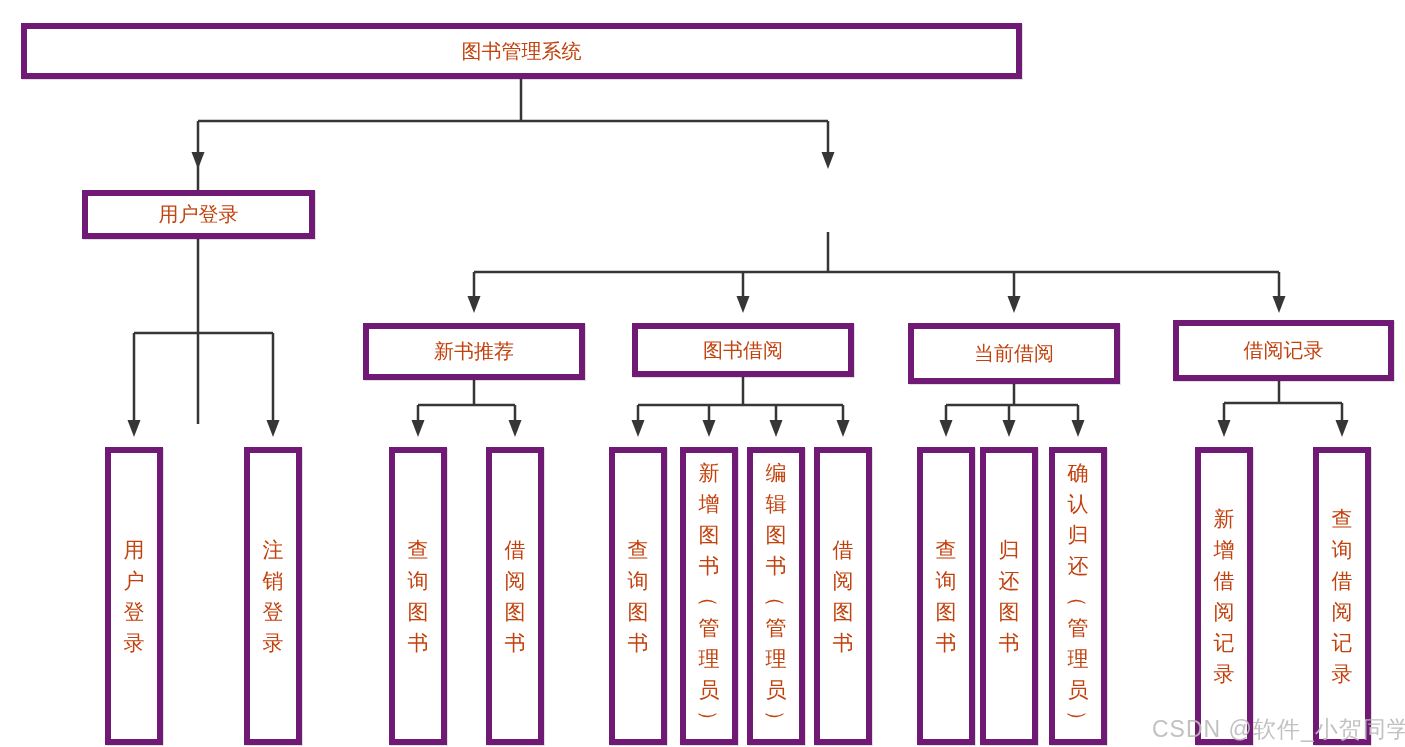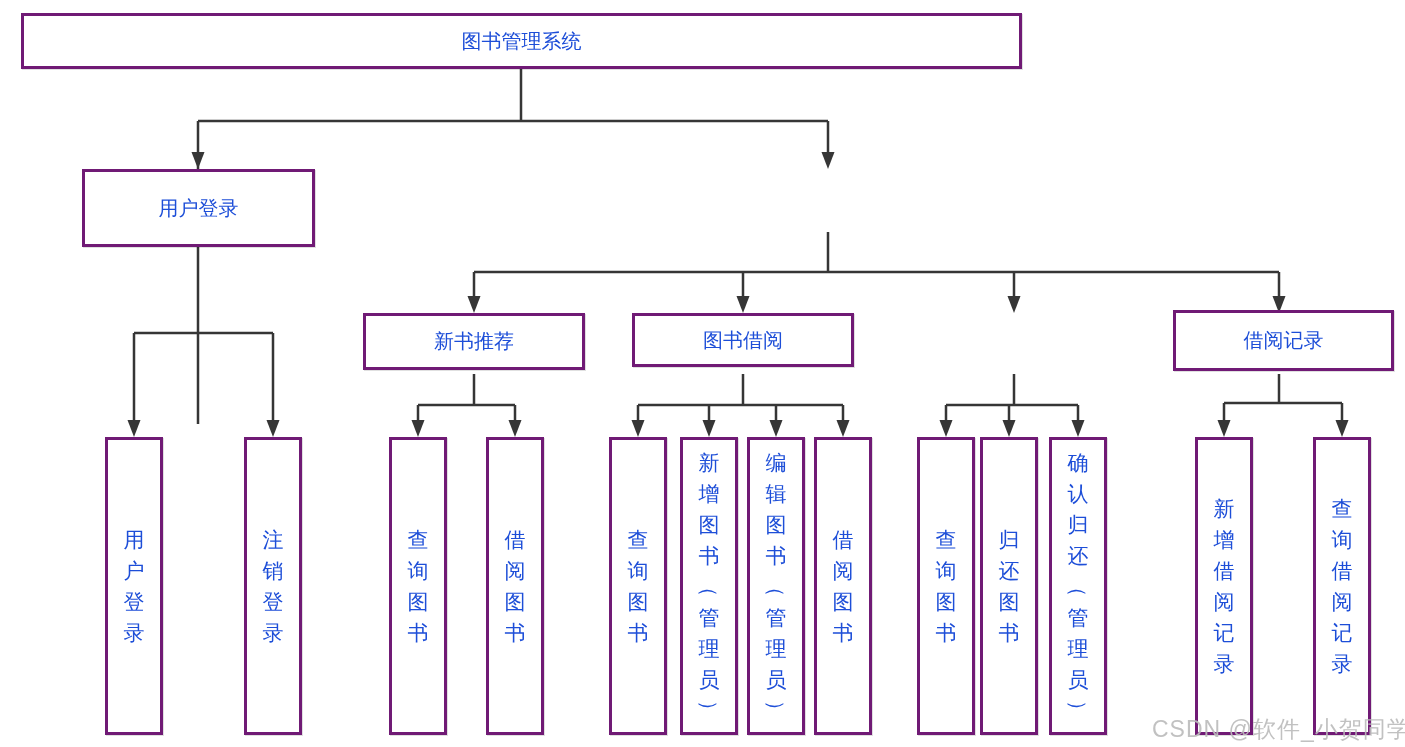--- a/index.html
+++ b/index.html
@@ -12,10 +12,11 @@
   #wires { position:absolute; left:0; top:0; width:1405px; height:747px; }
   .box {
     position:absolute; box-sizing:border-box;
-    background:#ffffff; border:3px solid #701a75;
+    background:#ffffff; border:6px solid #701a75;
     display:flex; align-items:center; justify-content:center;
-    font-size:20px; color:#1d4ed8; text-align:center;
+    font-size:20px; color:#c2410c; text-align:center;
     box-shadow:1px 1px 0 rgba(0,0,0,0.12);
+    margin-top:10px;
   }
   .vtext {
     display:flex; flex-direction:column; align-items:center; justify-content:center;

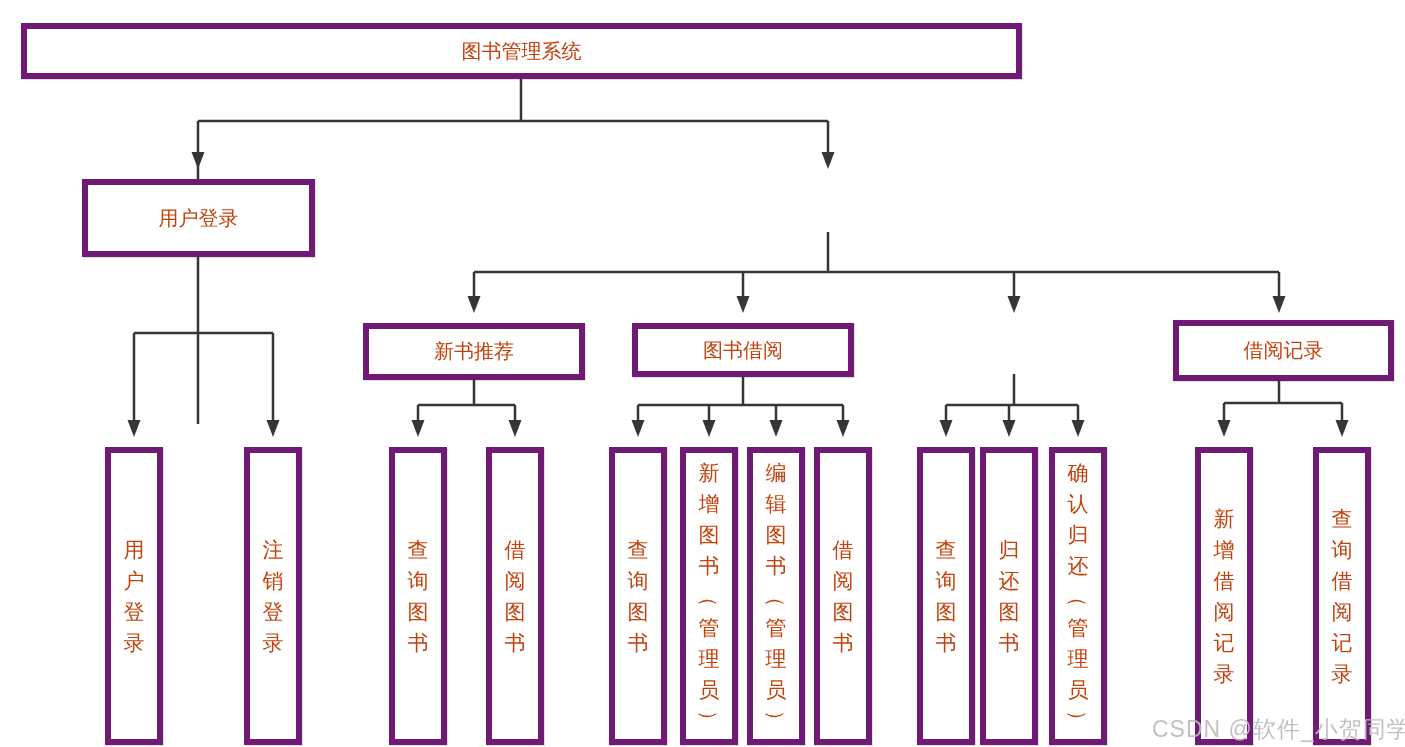--- a/index.html
+++ b/index.html
@@ -71,7 +71,7 @@
     <span>图书管理系统</span>
   </div>
 
-  <div class="box" style="left:82px;top:169px;width:233px;height:78px">
+  <div class="box" style="left:82px;top:180px;width:233px;height:49px">
     <span>用户登录</span>
   </div>
 

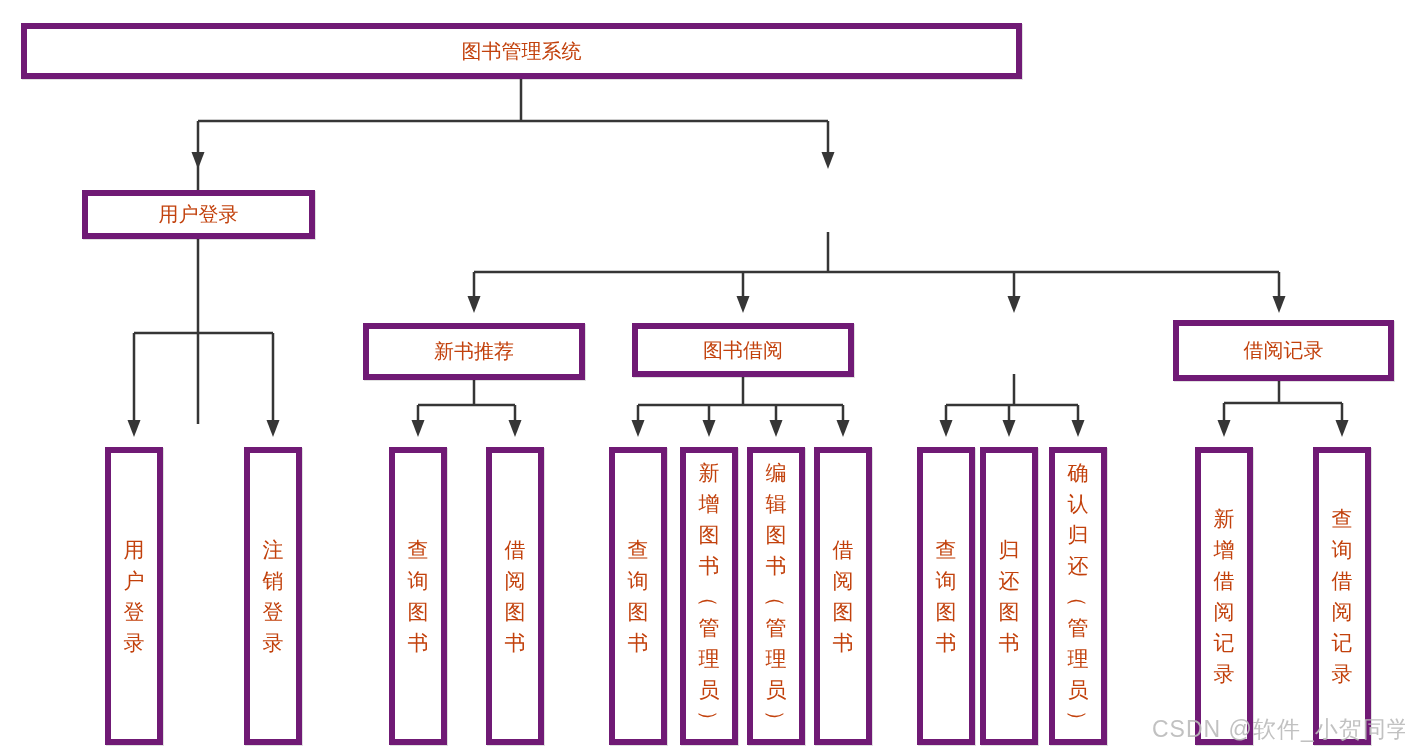--- a/index.html
+++ b/index.html
@@ -81,6 +81,9 @@
   <div class="box" style="left:632px;top:313px;width:222px;height:54px">
     <span>图书借阅</span>
   </div>
+  <div class="box" style="left:908px;top:313px;width:212px;height:61px">
+    <span>当前借阅</span>
+  </div>
   <div class="box" style="left:1173px;top:310px;width:221px;height:61px">
     <span>借阅记录</span>
   </div>

